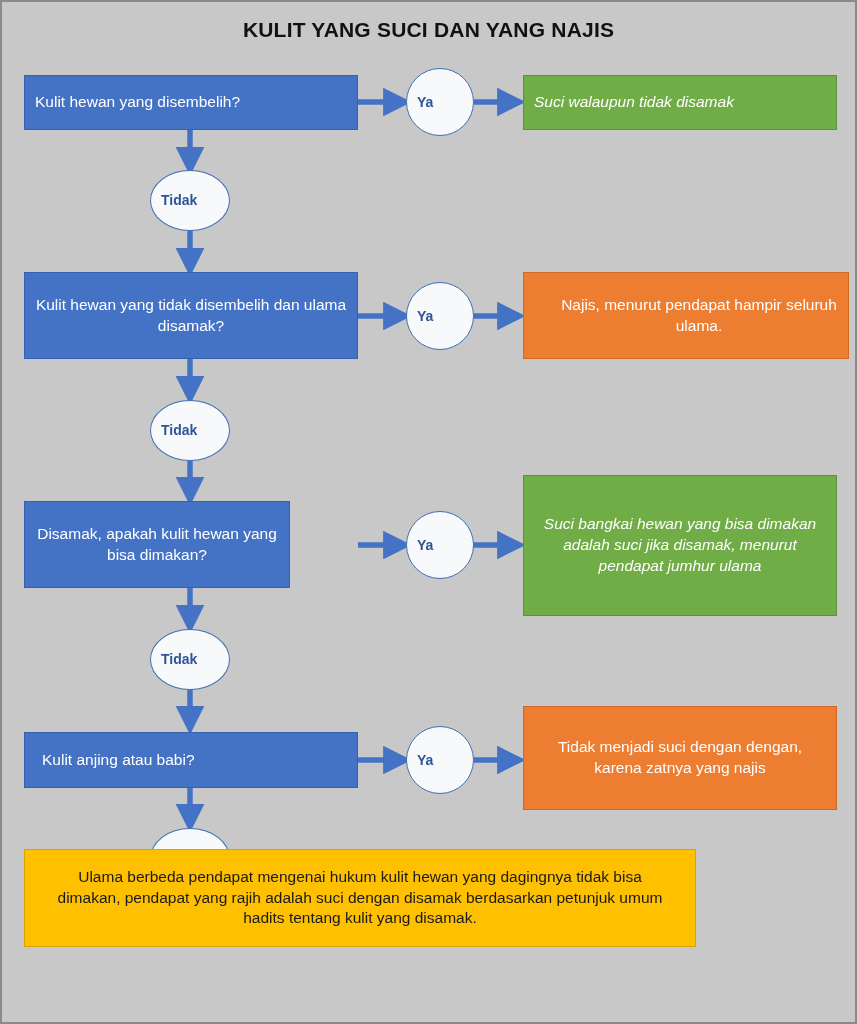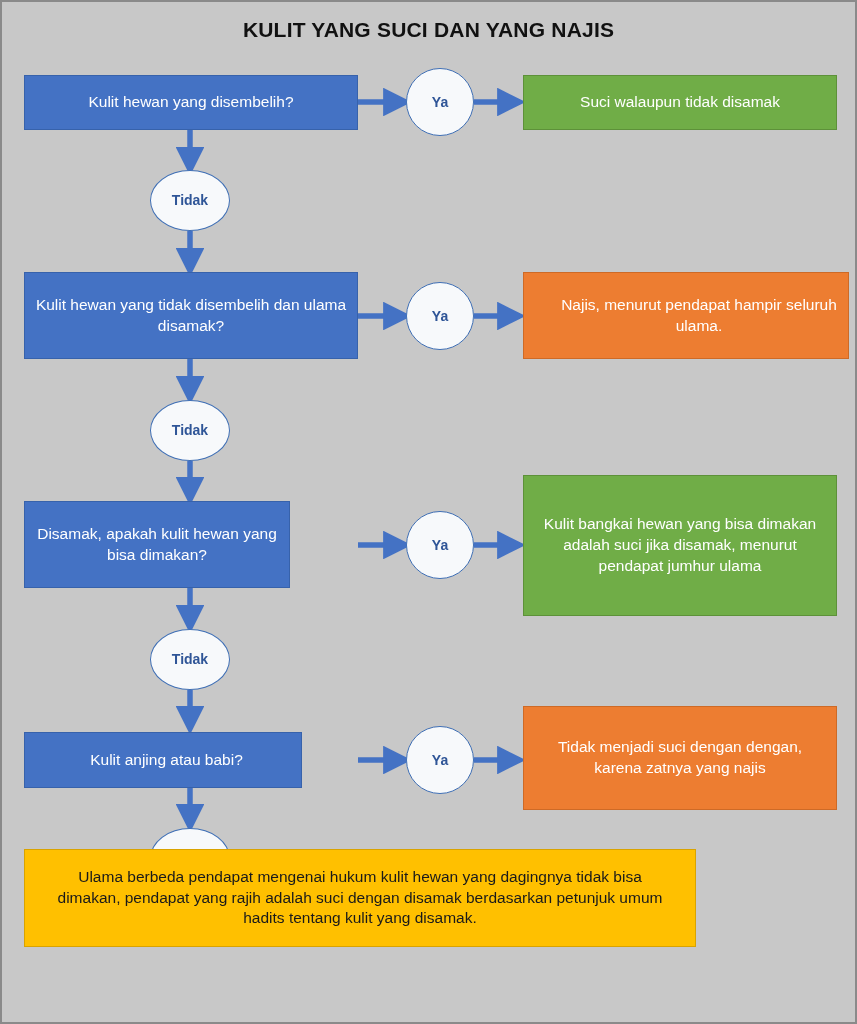--- a/index.html
+++ b/index.html
@@ -46,7 +46,7 @@
     position: absolute;
     display: flex;
     align-items: center;
-    justify-content: center;
+    justify-content: flex-start;
     text-align: center;
     line-height: 1.35;
     padding: 4px 10px;

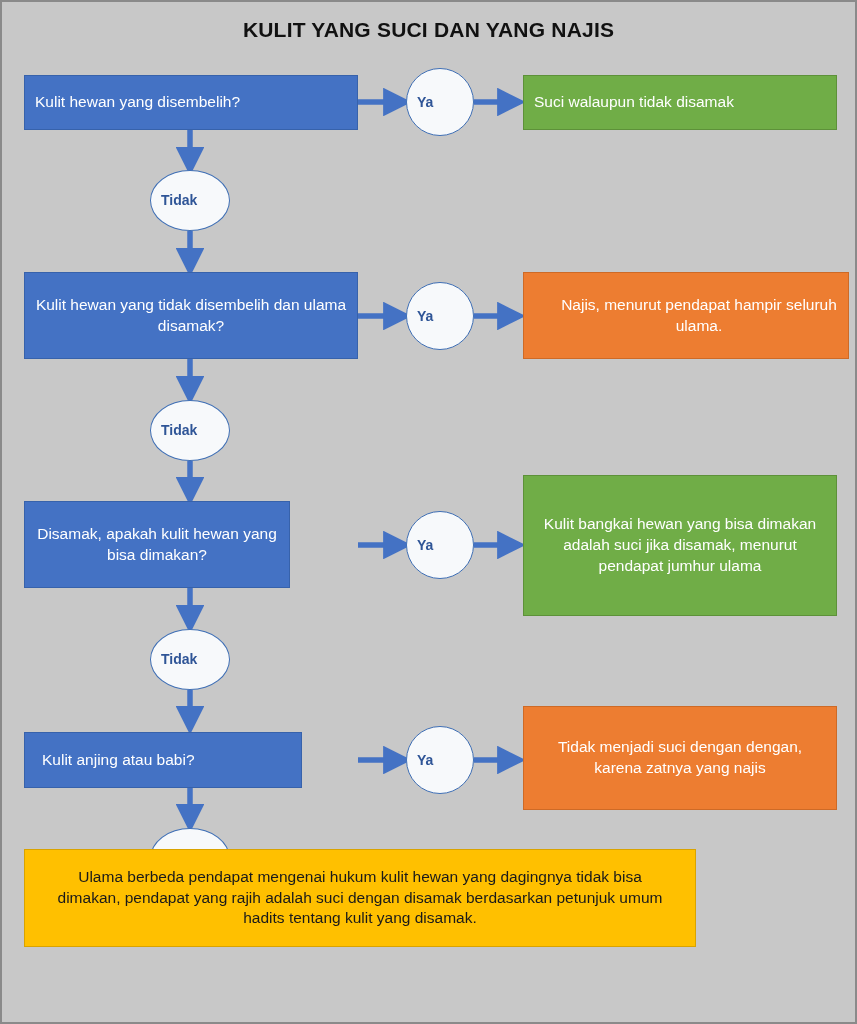--- a/index.html
+++ b/index.html
@@ -65,6 +65,7 @@
   .box-green {
     background: #70ad47;
     border: 1px solid #5d9139;
+    font-style: italic;
   }
 
   .box-orange {

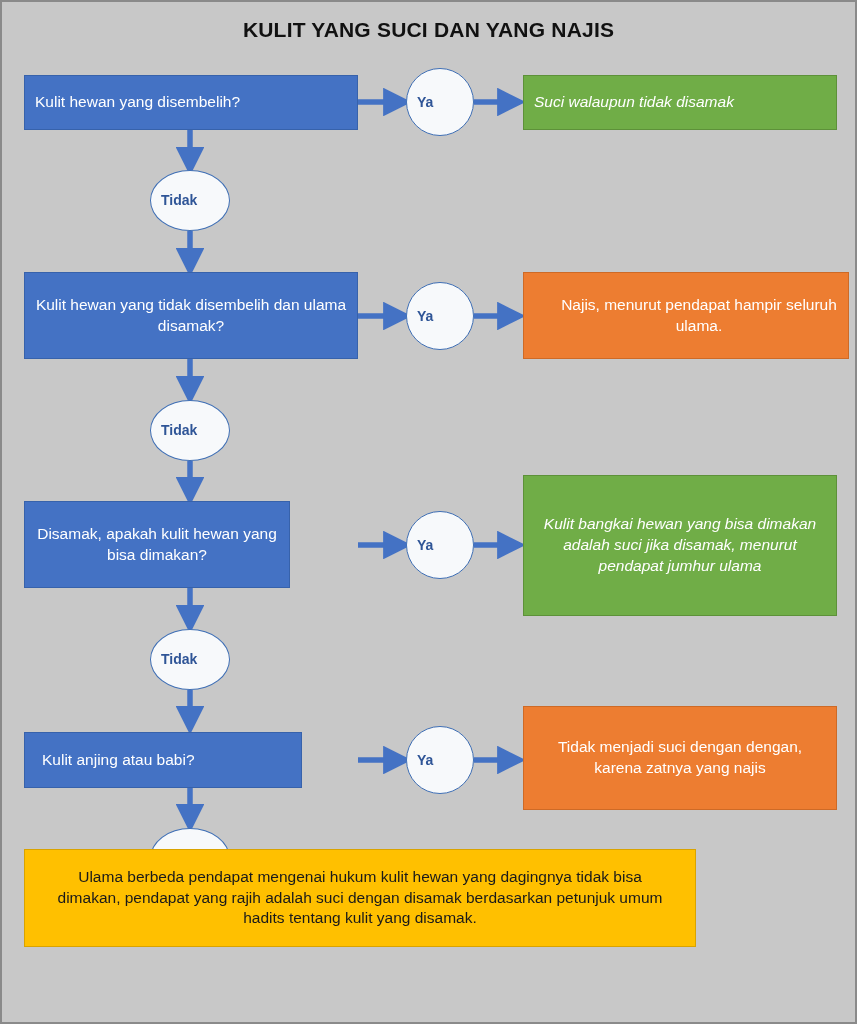--- a/index.html
+++ b/index.html
@@ -172,7 +172,7 @@
   </div>
 
   <div class="node box box-green" style="left:521px; top:473px; width:314px; height:141px;">
-    <span>Kulit bangkai hewan yang bisa dimakan adalah suci jika disamak, menurut pendapat jumhur ulama</span>
+    <span>Suci bangkai hewan yang bisa dimakan adalah suci jika disamak, menurut pendapat jumhur ulama</span>
   </div>
 
   <div class="node ellipse" style="left:148px; top:627px; width:80px; height:61px;">

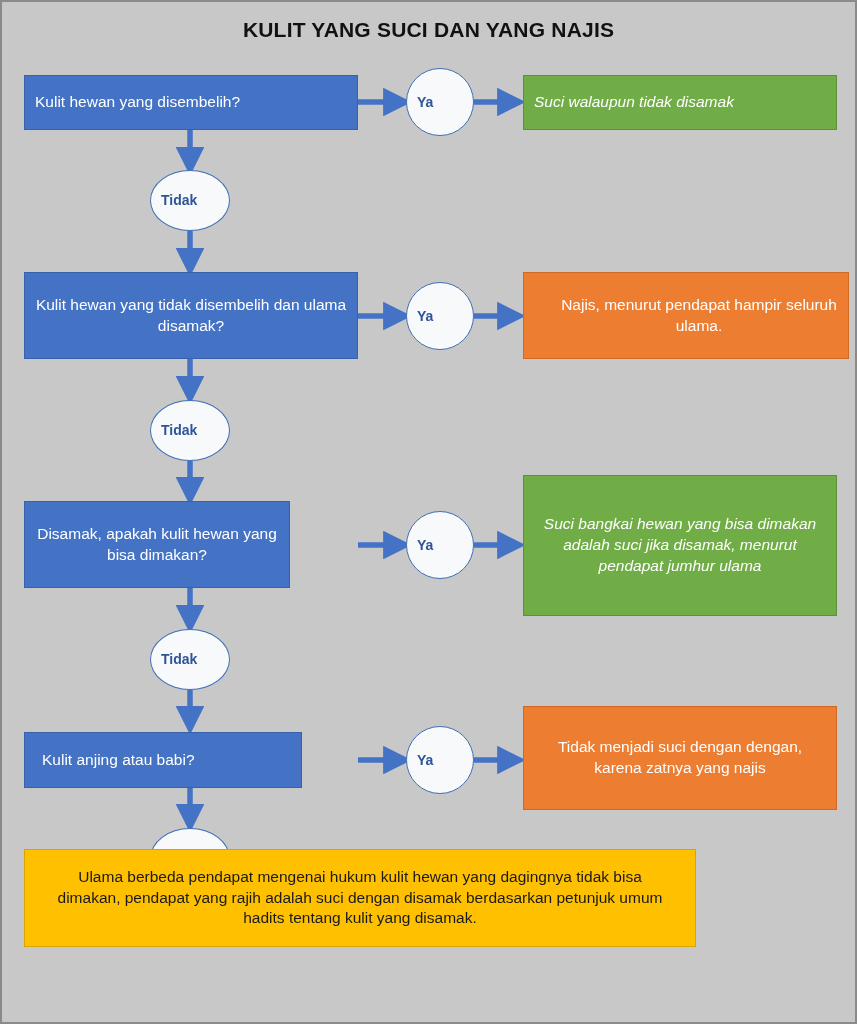--- a/index.html
+++ b/index.html
@@ -179,7 +179,7 @@
     <span>Tidak</span>
   </div>
 
-  <div class="node box box-blue" style="left:22px; top:730px; width:278px; height:56px;padding-left:17px;">
+  <div class="node box box-blue" style="left:22px; top:730px; width:334px; height:56px;padding-left:17px;">
     <span>Kulit anjing atau babi?</span>
   </div>
 

